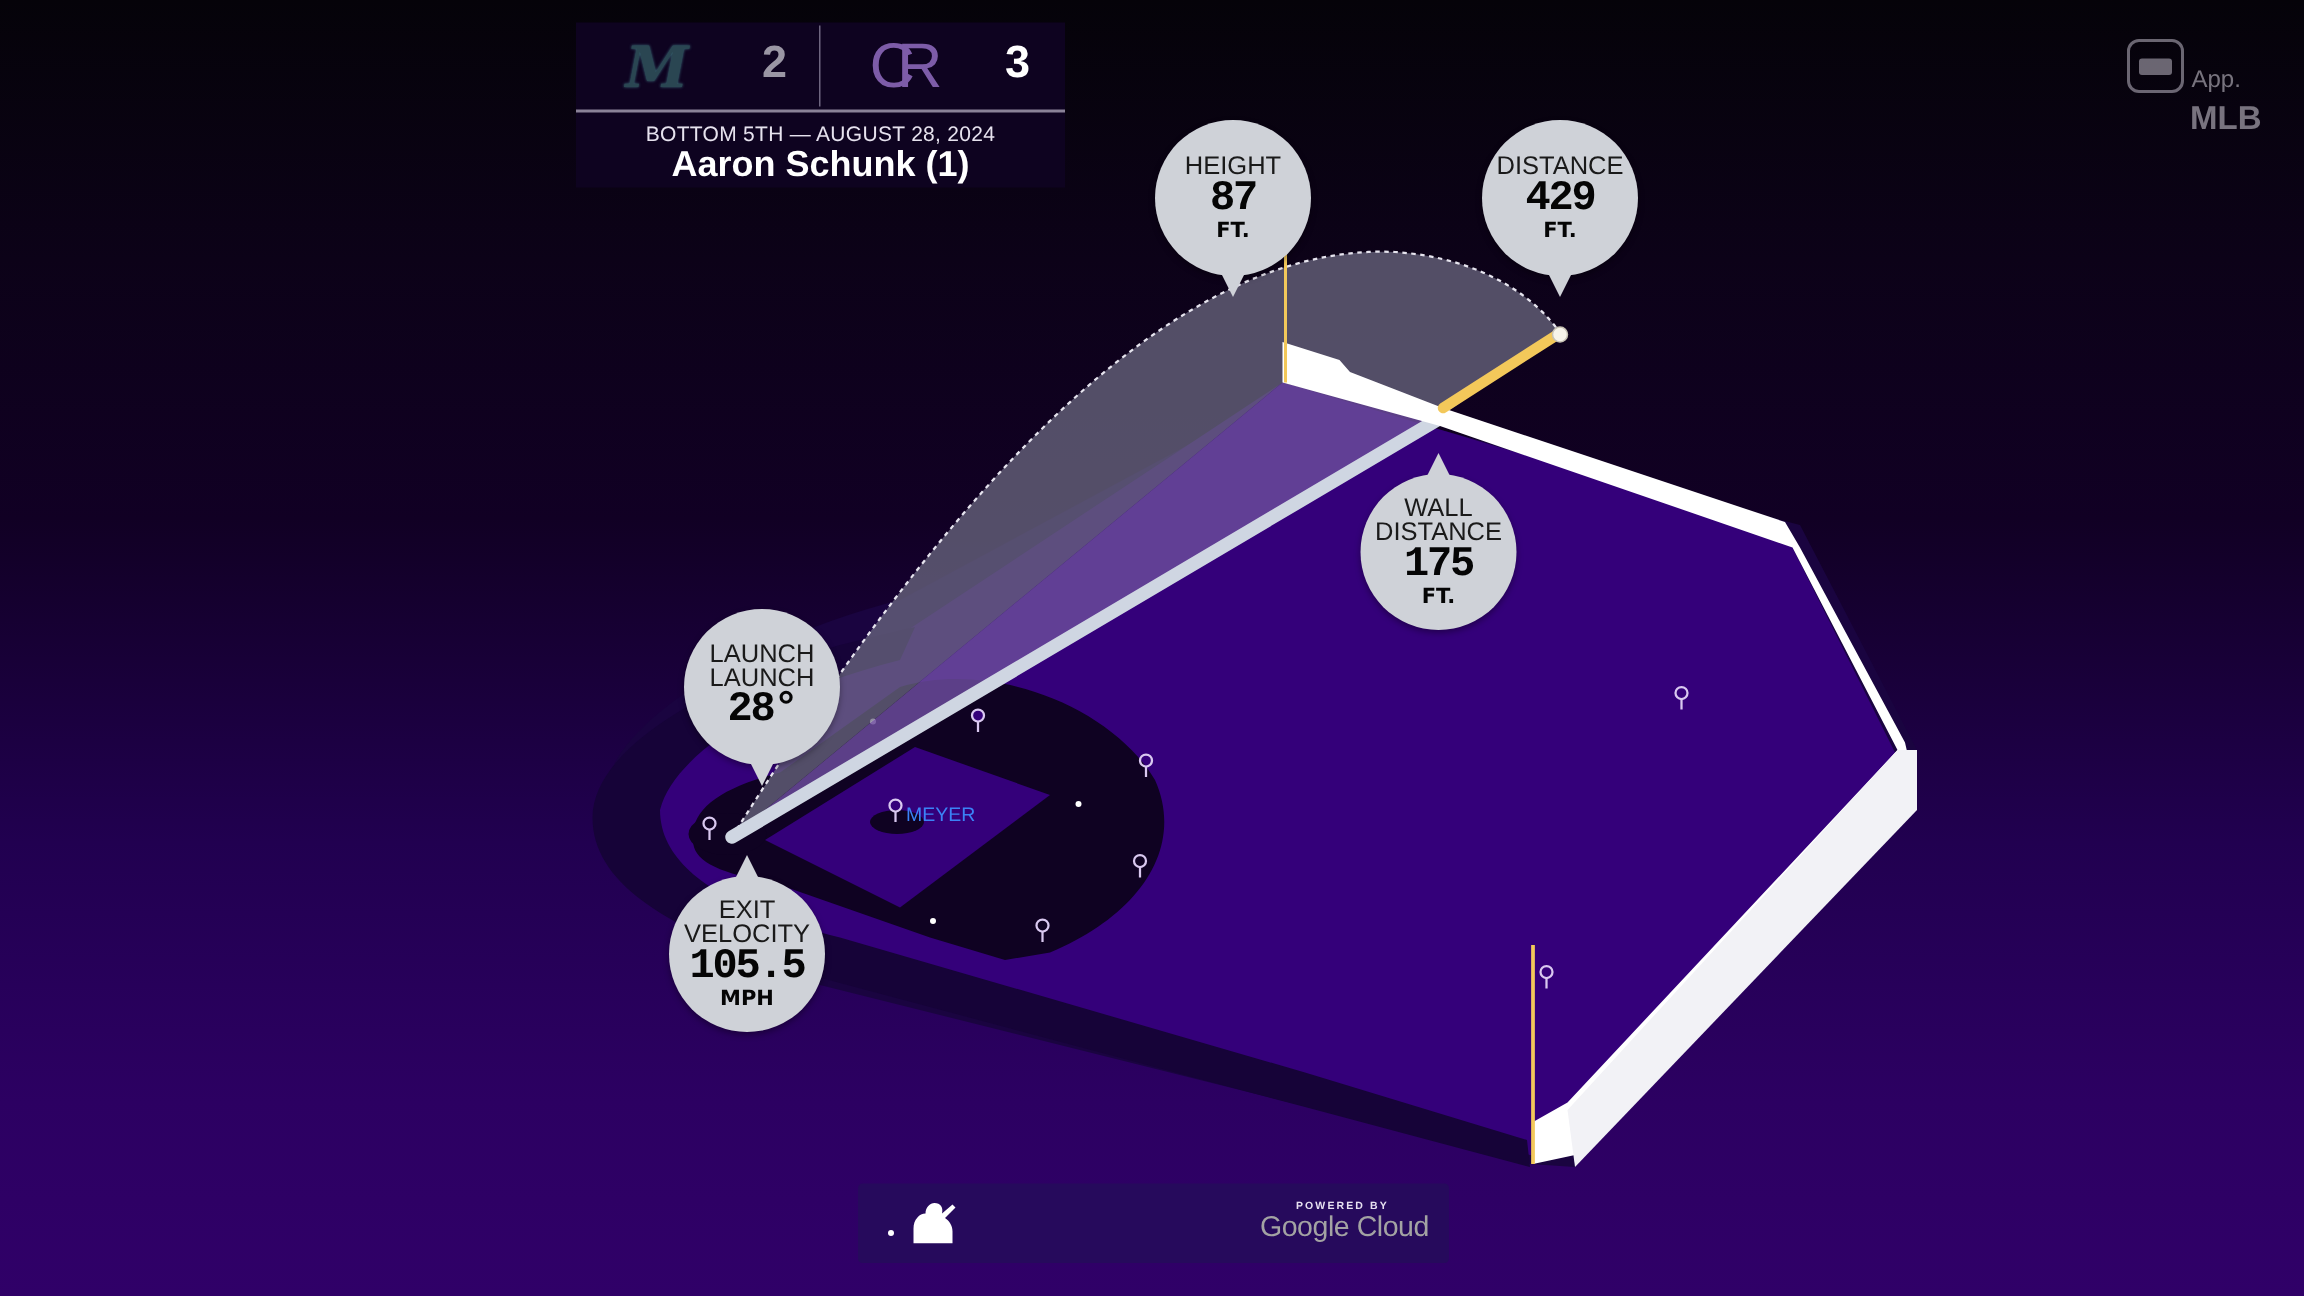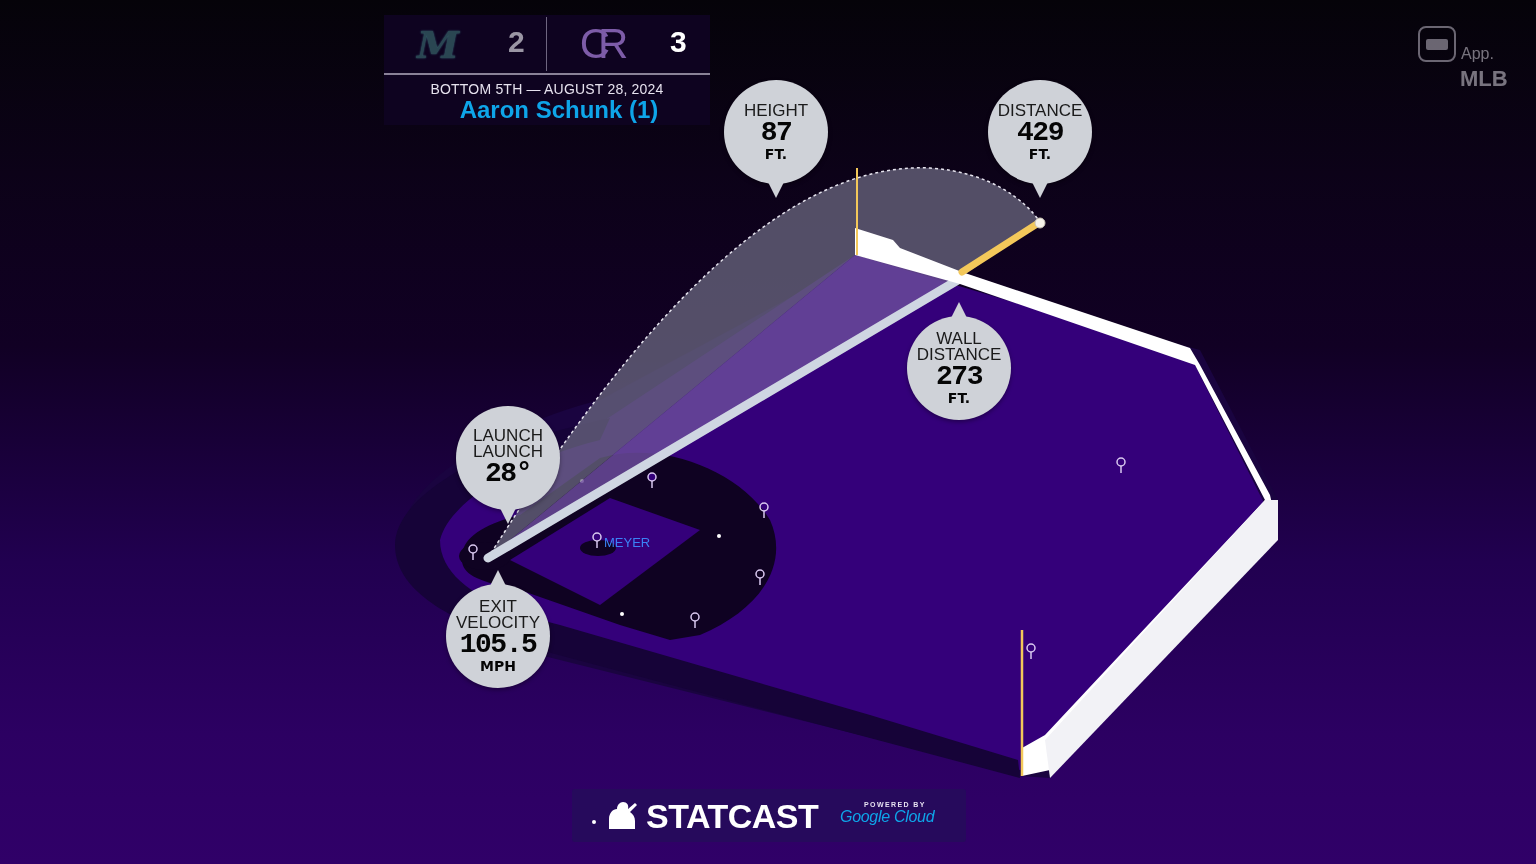--- a/index.html
+++ b/index.html
@@ -25,7 +25,7 @@
     .score-away { left: 124px; color: #9a96a4; }
     .score-home { left: 286px; color: #ffffff; }
     .game-info { position: absolute; left: 0; top: 66px; width: 100%; text-align: center; font-size: 14px; color: #e6e2ee; letter-spacing: 0.2px; }
-    .batter-name { position: absolute; left: 12px; top: 81px; width: 100%; text-align: center; font-size: 24px; font-weight: bold; color: #0ea5e9; }
+    .batter-name { position: absolute; left: 0; top: 81px; width: 100%; text-align: center; font-size: 24px; font-weight: bold; color: #ffffff; }
 
     
     .mlb-app { position: absolute; left: 1418px; top: 24px; width: 100px; height: 40px; opacity: 0.55; }

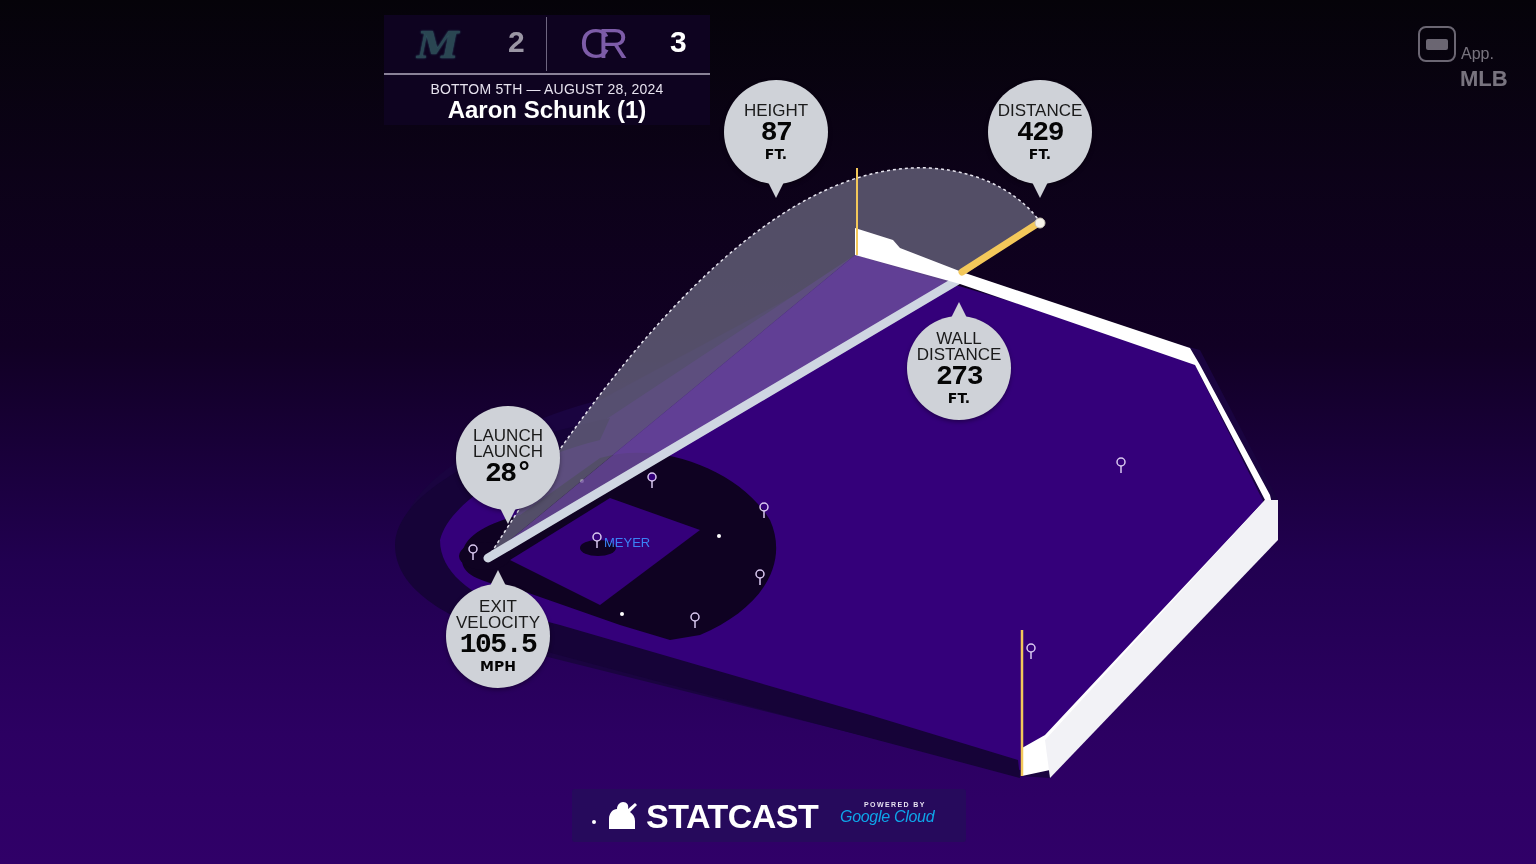--- a/index.html
+++ b/index.html
@@ -165,7 +165,7 @@
   <div class="t2">App.</div>
 </div>
 
-<div class="bubble tail-down" style="left:724px; top:80px;align-items:center;">
+<div class="bubble tail-down" style="left:770px; top:80px;align-items:center;">
   <div class="lbl">HEIGHT</div>
   <div class="val">87</div>
   <div class="unit">FT.</div>

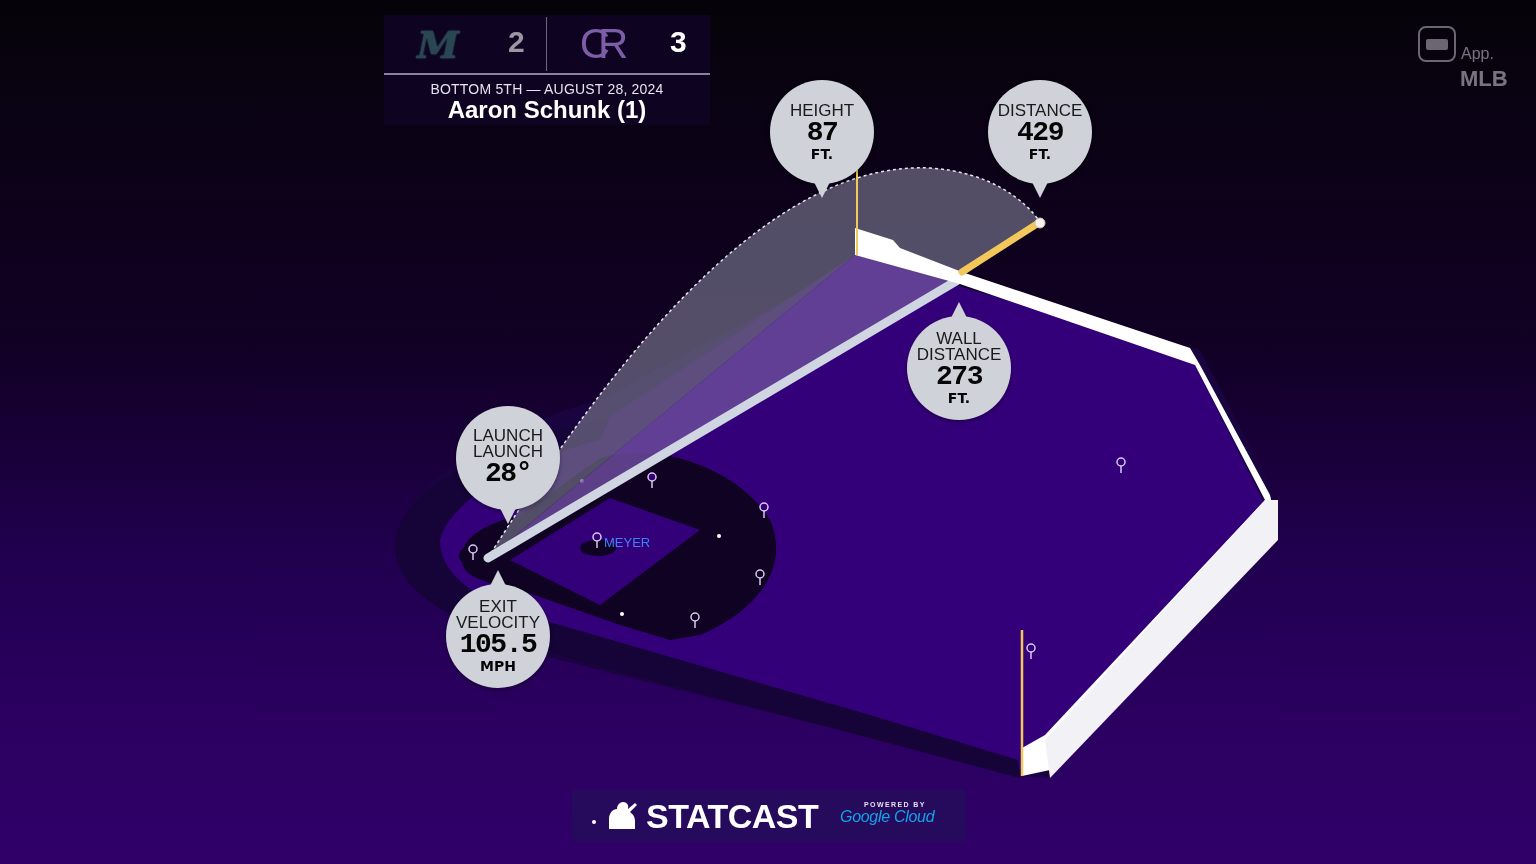--- a/index.html
+++ b/index.html
@@ -180,7 +180,7 @@
 <div class="bubble tail-up" style="left:907px; top:316px;">
   <div class="lbl">WALL</div>
   <div class="lbl">DISTANCE</div>
-  <div class="val">273</div>
+  <div class="val">175</div>
   <div class="unit">FT.</div>
 </div>
 

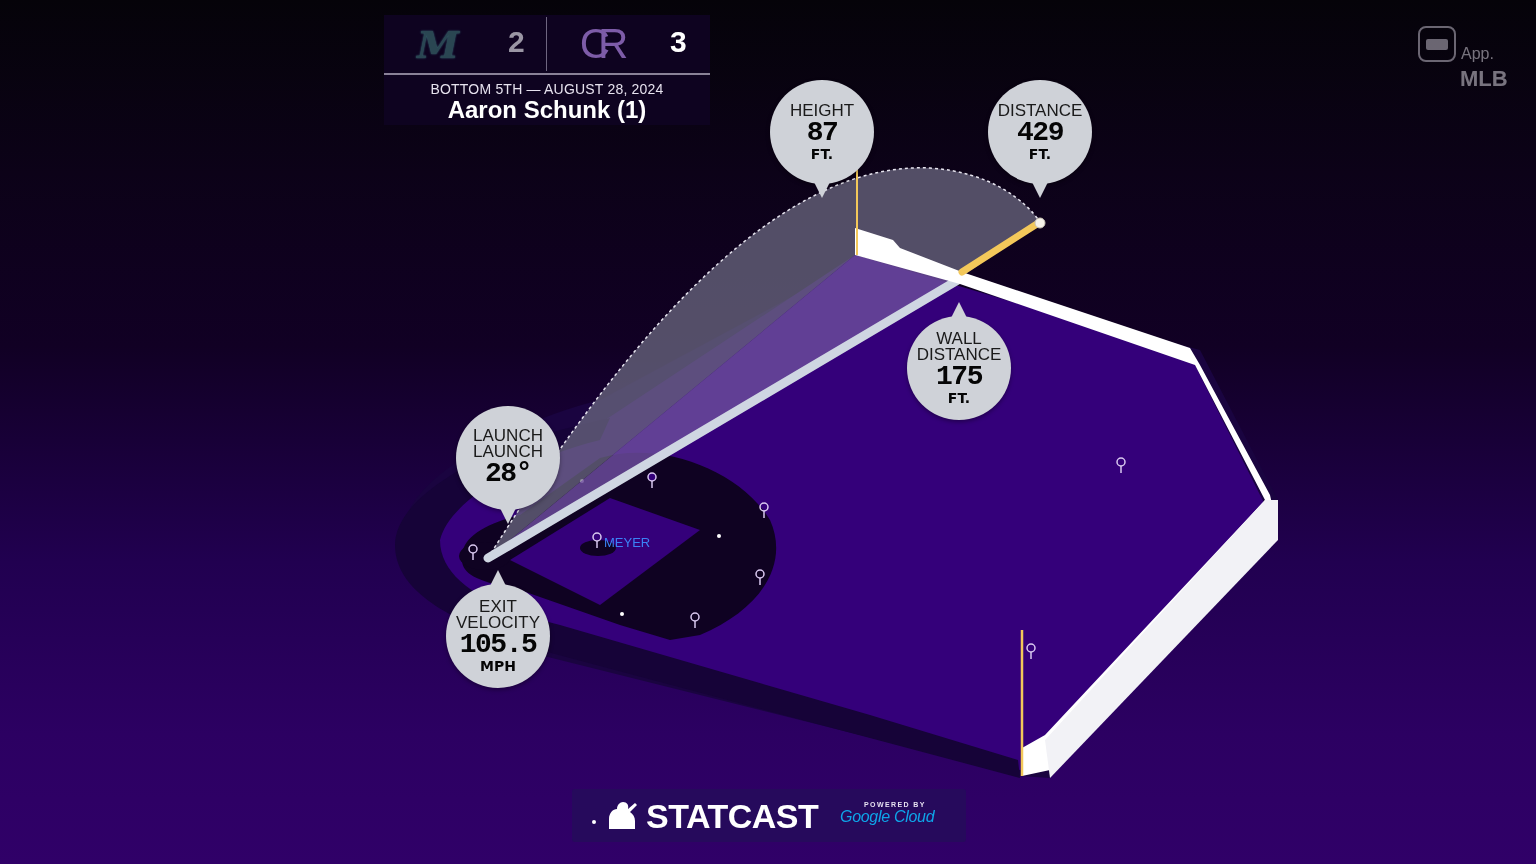--- a/index.html
+++ b/index.html
@@ -204,7 +204,6 @@
   <svg class="batter-logo" viewBox="0 0 36 28">
     <path d="M4,28 L4,18 C4,12 8,8 12,8 C12,4 15,1 18,1 C22,1 24,4 23,8 L30,2 L32,4 L25,11 C28,13 30,16 30,20 L30,28 Z" fill="#ffffff"></path>
   </svg>
-  <div class="word">STATCAST</div>
   <div class="powered">POWERED BY</div>
   <div class="gcloud">Google Cloud</div>
 </div>

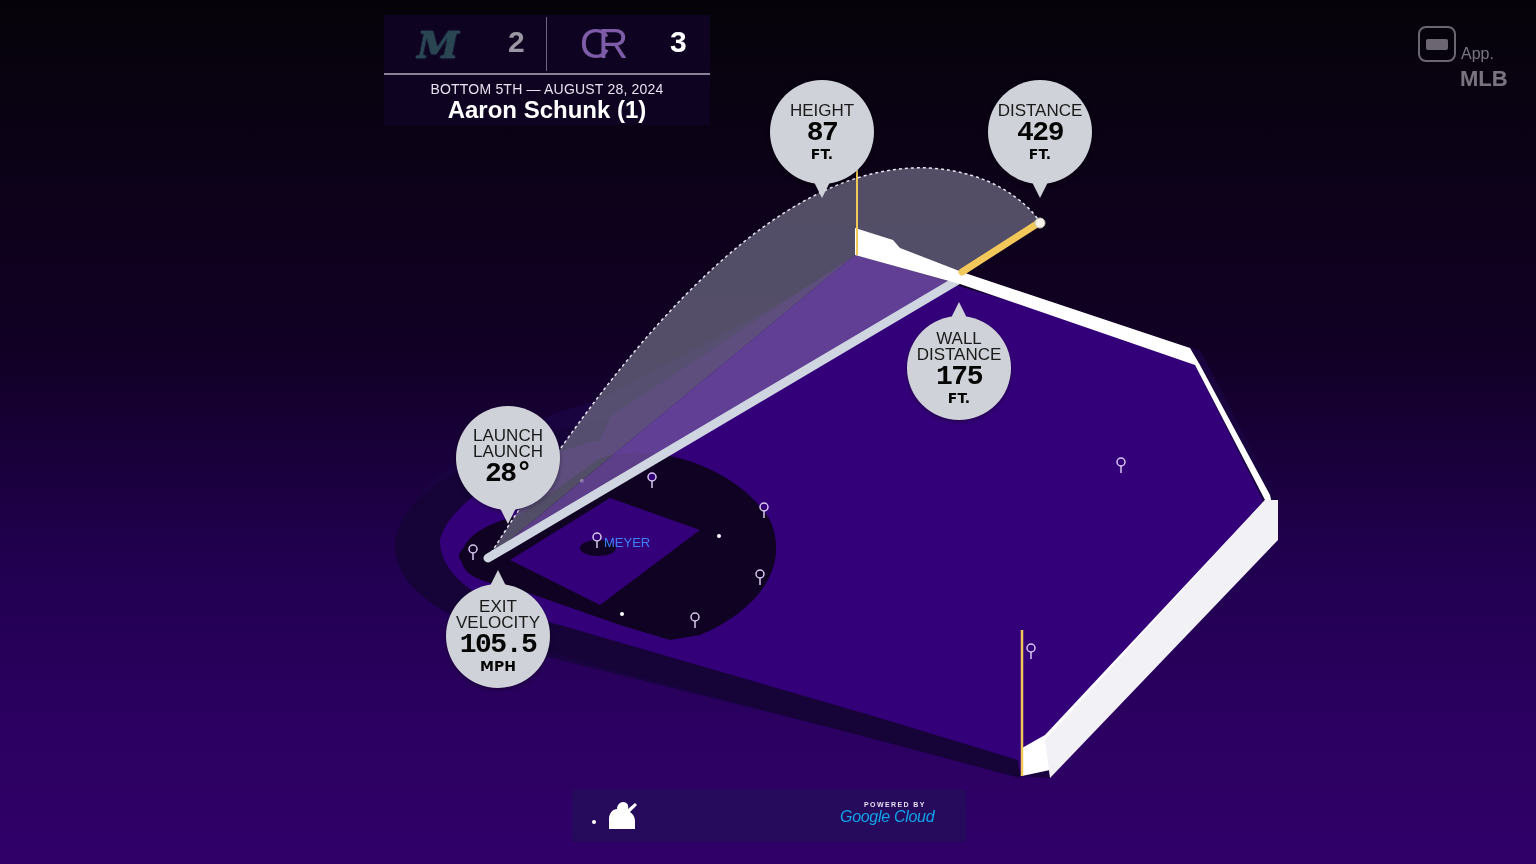--- a/index.html
+++ b/index.html
@@ -68,7 +68,7 @@
     .statcast .batter-logo { position: absolute; left: 33px; top: 12px; width: 36px; height: 28px; }
     .statcast .word { position: absolute; left: 74px; top: 8px; font-weight: bold; font-size: 34px; letter-spacing: -0.5px; color: #ffffff; }
     .statcast .powered { position: absolute; left: 292px; top: 12px; font-size: 7px; font-weight: bold; letter-spacing: 1.4px; color: #e6e0f0; }
-    .statcast .gcloud { position: absolute; left: 268px; top: 19px; font-size: 16px; color: #0ea5e9; letter-spacing: -0.3px; font-style: italic; }
+    .statcast .gcloud { position: absolute; left: 268px; top: 19px; font-size: 19px; color: #a3a3a3; letter-spacing: -0.3px; }
   </style>
 </head>
 <body>

